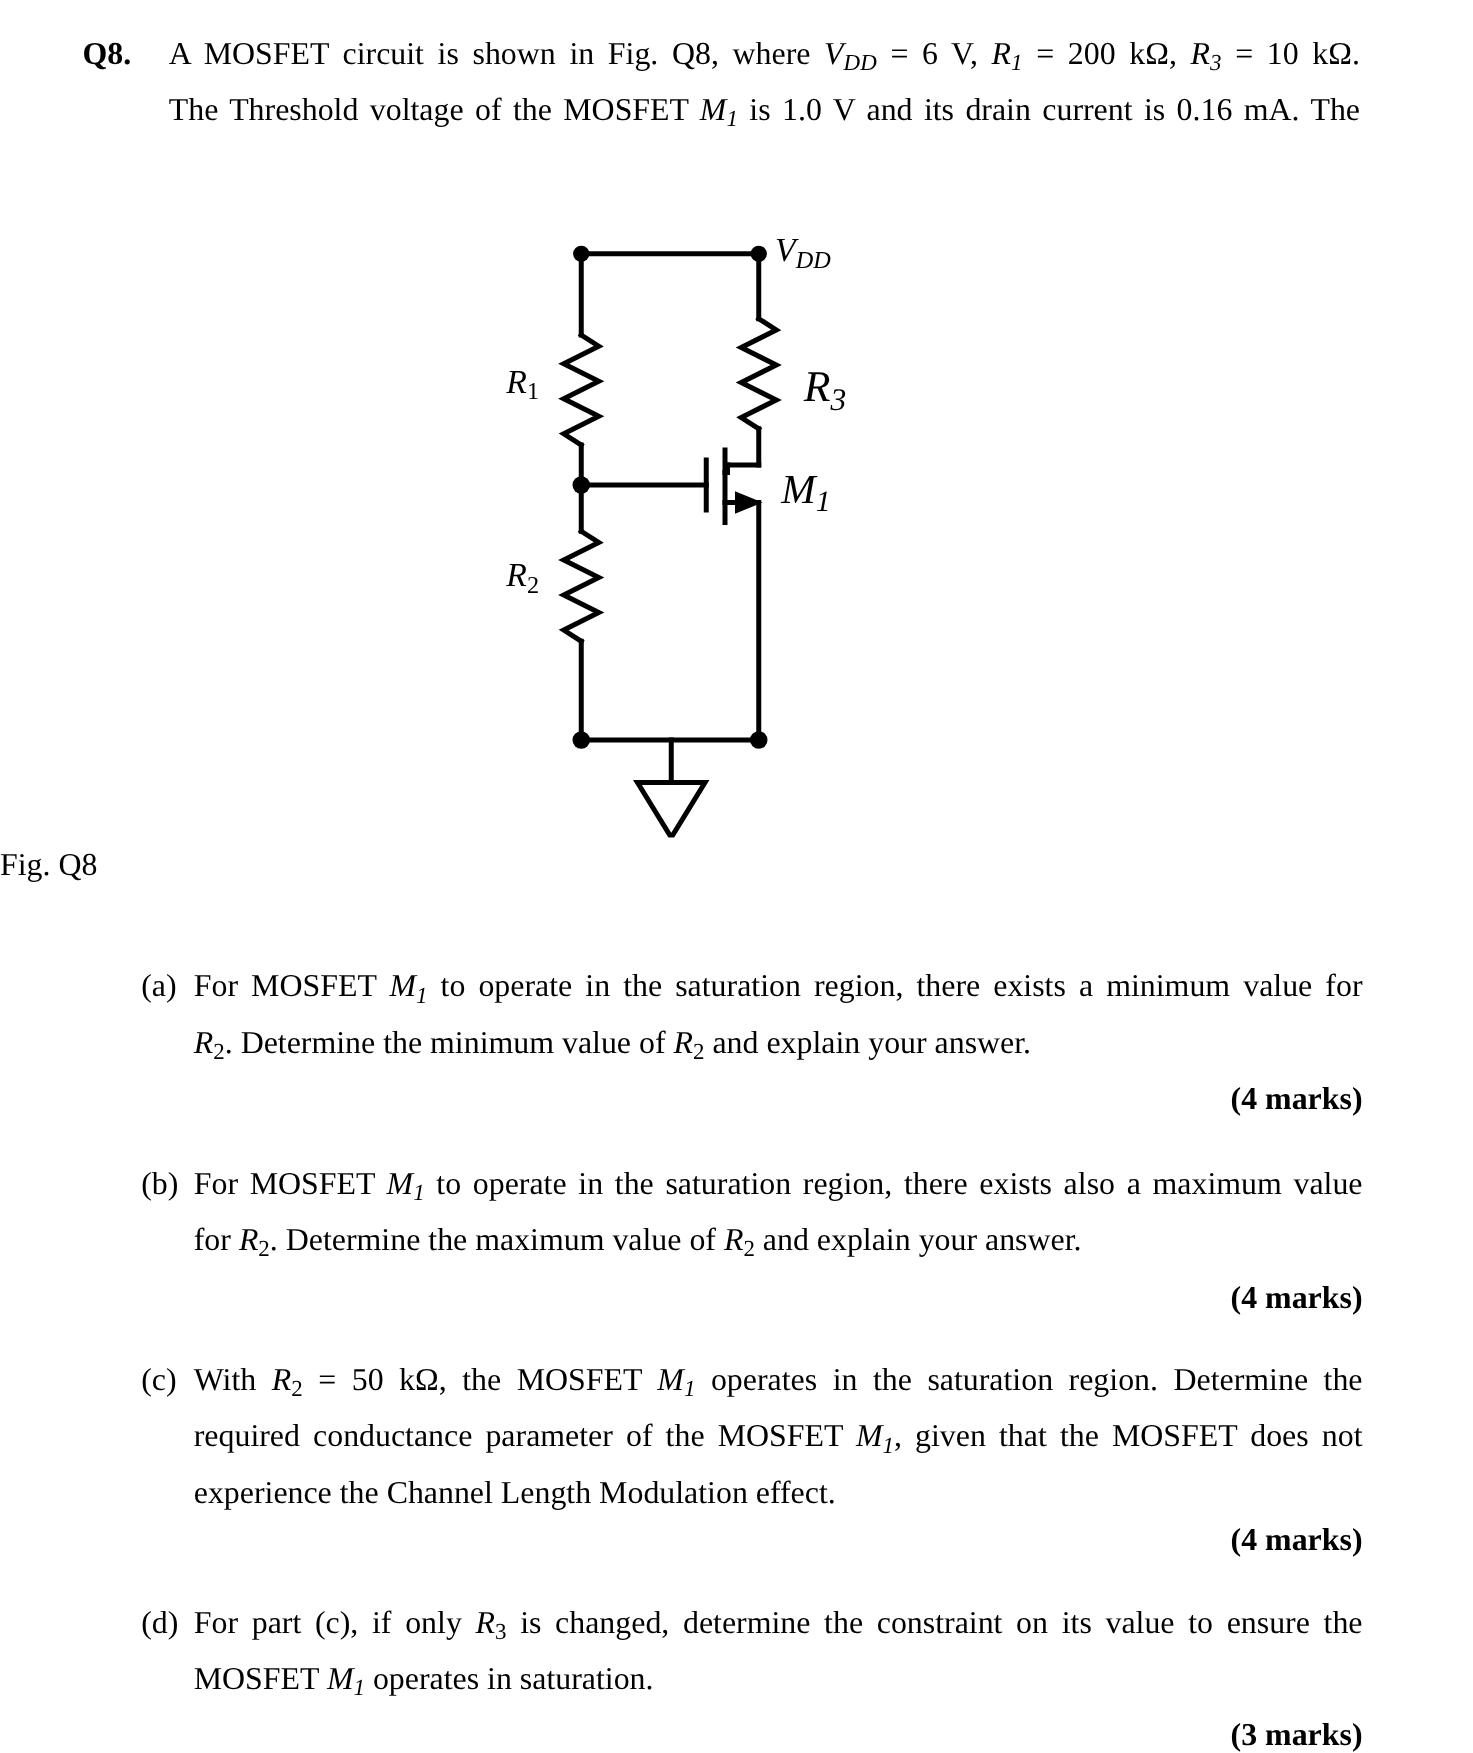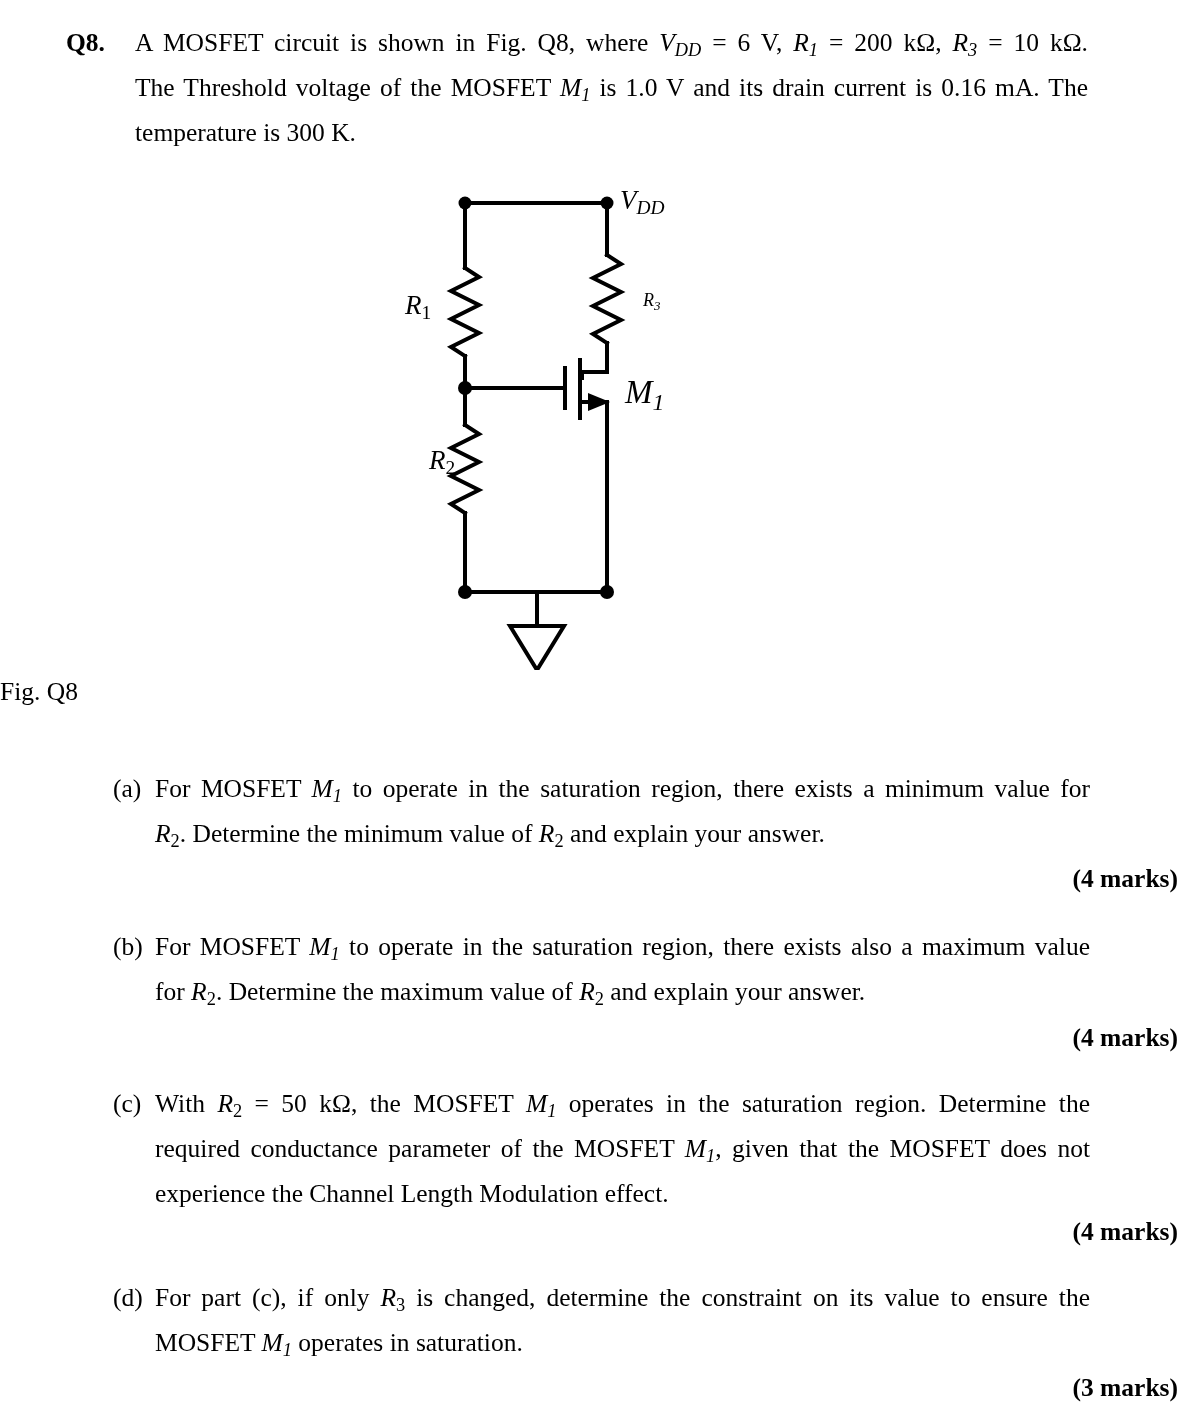--- a/index.html
+++ b/index.html
@@ -137,7 +137,6 @@
     <div class="stem-body">
       <span class="ln just"><span>A MOSFET circuit is shown in Fig. Q8, where </span><span class="nb"><i class="sym">V</i><span class="sub">DD</span></span><span> = 6 V, </span><span class="nb"><i class="sym">R</i><span class="sub">1</span></span><span> = 200 kΩ, </span><span class="nb"><i class="sym">R</i><span class="sub">3</span></span><span> = 10 kΩ.</span></span>
       <span class="ln just"><span>The Threshold voltage of the MOSFET </span><span class="nb"><i class="sym">M</i><span class="sub">1</span></span><span> is 1.0 V and its drain current is 0.16 mA. The</span></span>
-      <span class="ln">temperature is 300 K.</span>
     </div>
   </div>
 

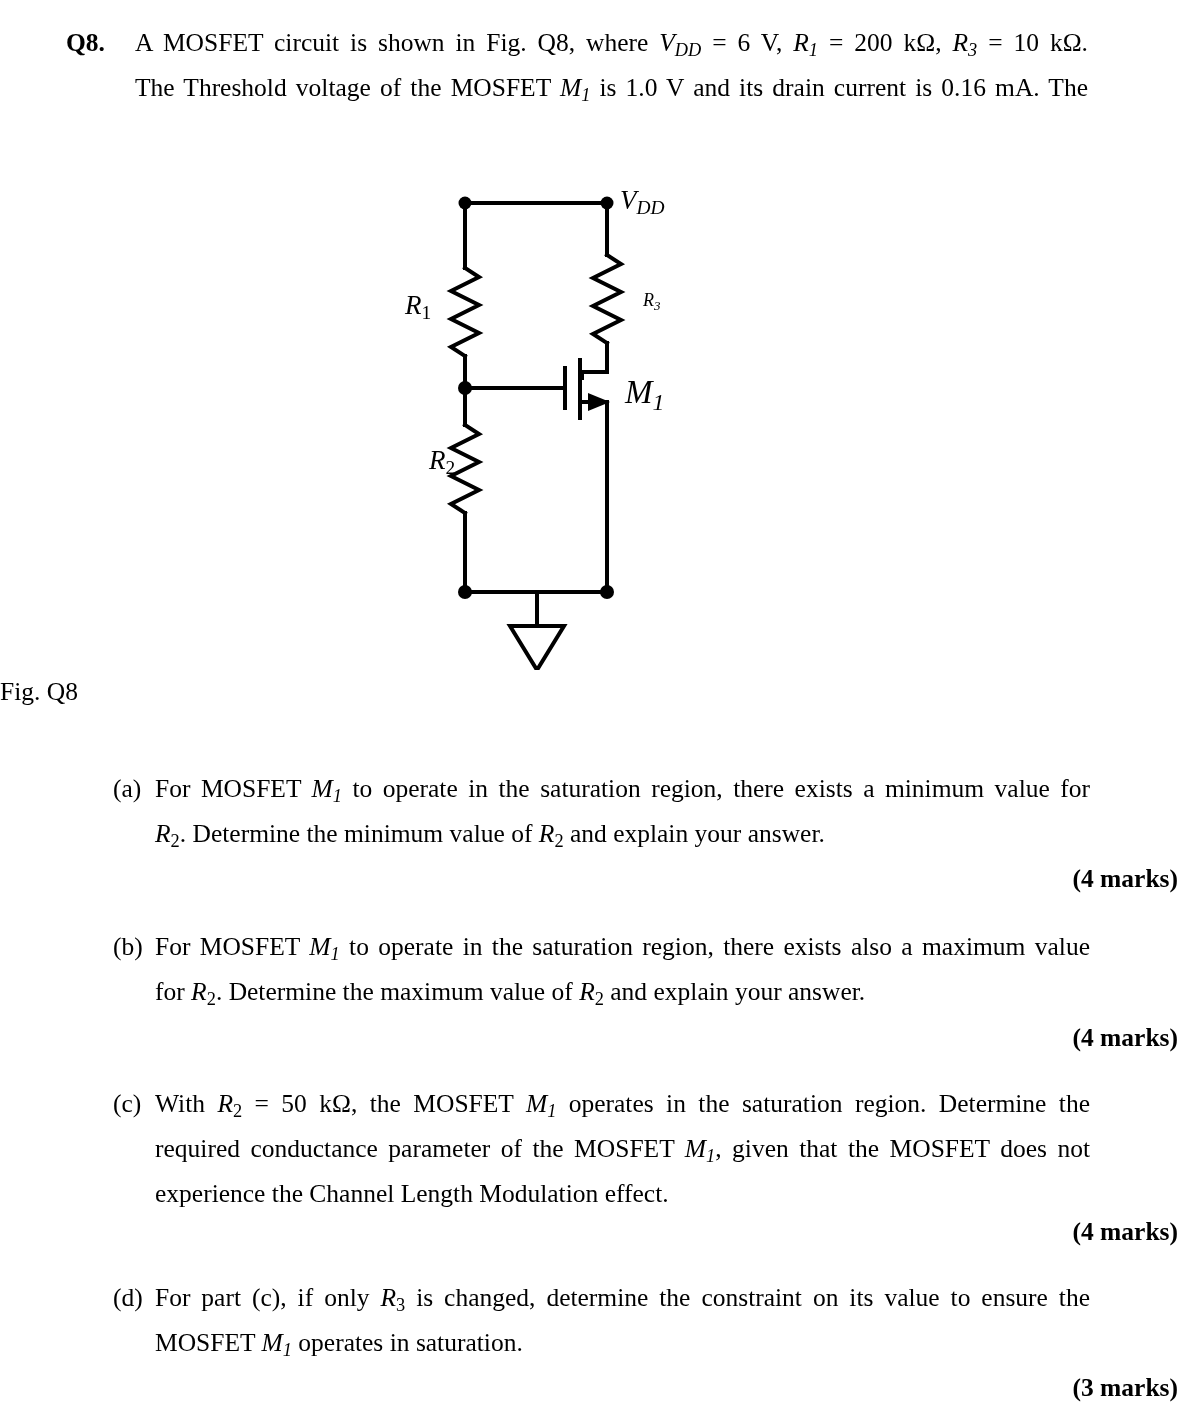--- a/index.html
+++ b/index.html
@@ -200,7 +200,7 @@
 
     <div style="position:absolute; left:429px; top:295px; font-size:27px;"><span class="nb"><i class="sym">R</i><span class="sub-up">2</span></span></div>
 
-    <div style="position:absolute; left:643px; top:140px; font-size:18px;"><span class="nb"><i class="sym">R</i><span class="sub">3</span></span></div>
+    <div style="position:absolute; left:643px; top:140px; font-size:35px;"><span class="nb"><i class="sym">R</i><span class="sub">3</span></span></div>
 
     <div style="position:absolute; left:625px; top:224px; font-size:33px;"><span class="nb"><i class="sym">M</i><span class="sub">1</span></span></div>
 

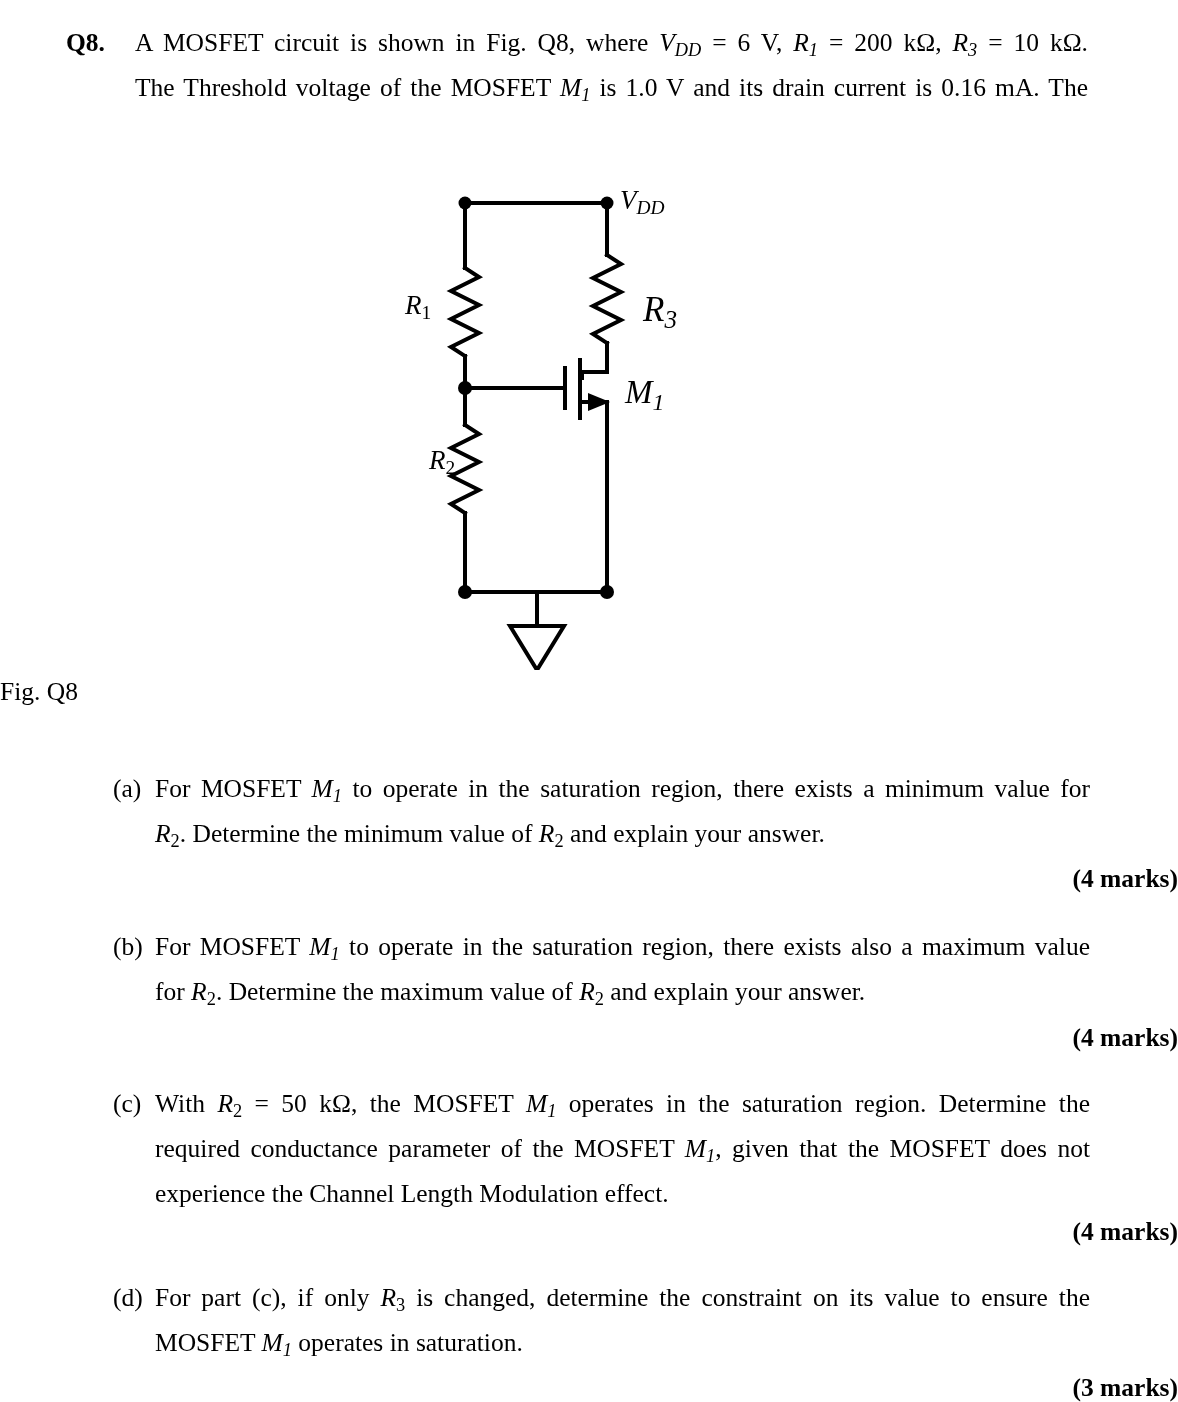--- a/index.html
+++ b/index.html
@@ -198,7 +198,7 @@
 
     <div style="position:absolute; left:405px; top:140px; font-size:27px;"><span class="nb"><i class="sym">R</i><span class="sub-up">1</span></span></div>
 
-    <div style="position:absolute; left:429px; top:295px; font-size:27px;"><span class="nb"><i class="sym">R</i><span class="sub-up">2</span></span></div>
+    <div style="position:absolute; left:405px; top:295px; font-size:27px;"><span class="nb"><i class="sym">R</i><span class="sub-up">2</span></span></div>
 
     <div style="position:absolute; left:643px; top:140px; font-size:35px;"><span class="nb"><i class="sym">R</i><span class="sub">3</span></span></div>
 

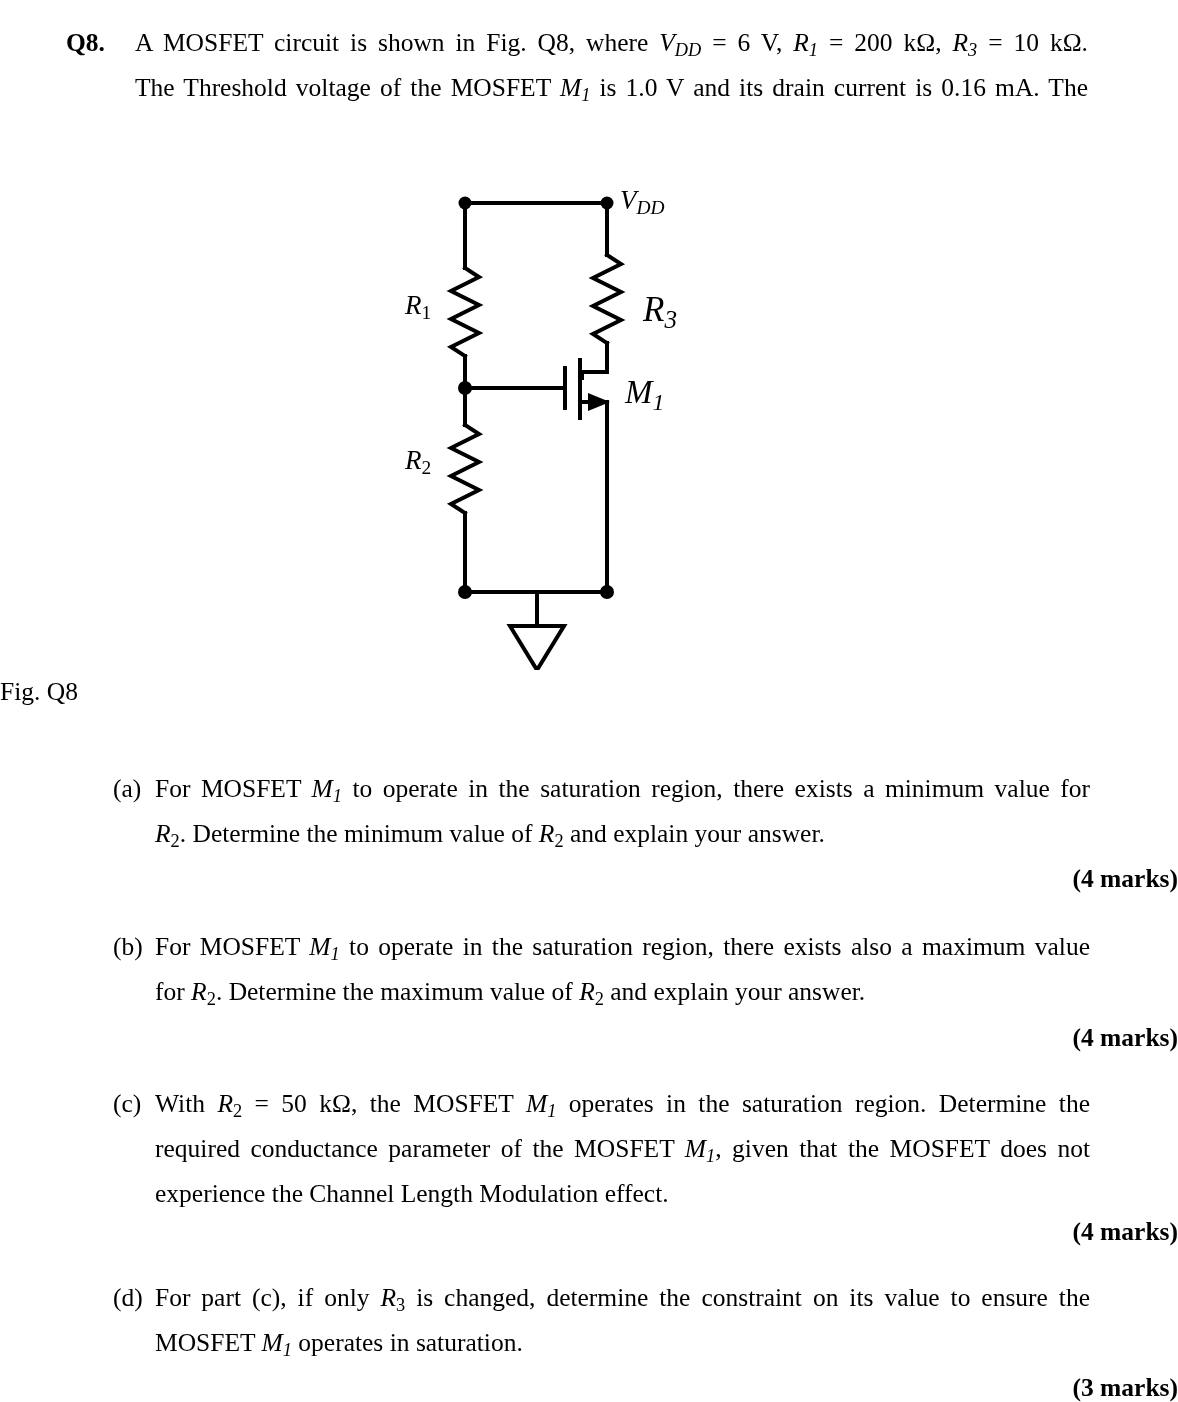--- a/index.html
+++ b/index.html
@@ -122,6 +122,7 @@
     text-align: right;
     font-weight: bold;
     font-size: 25.5px;
+    padding-right: 88px;
     line-height: 38px;
   }
   .gap-a { height: 30px; }

